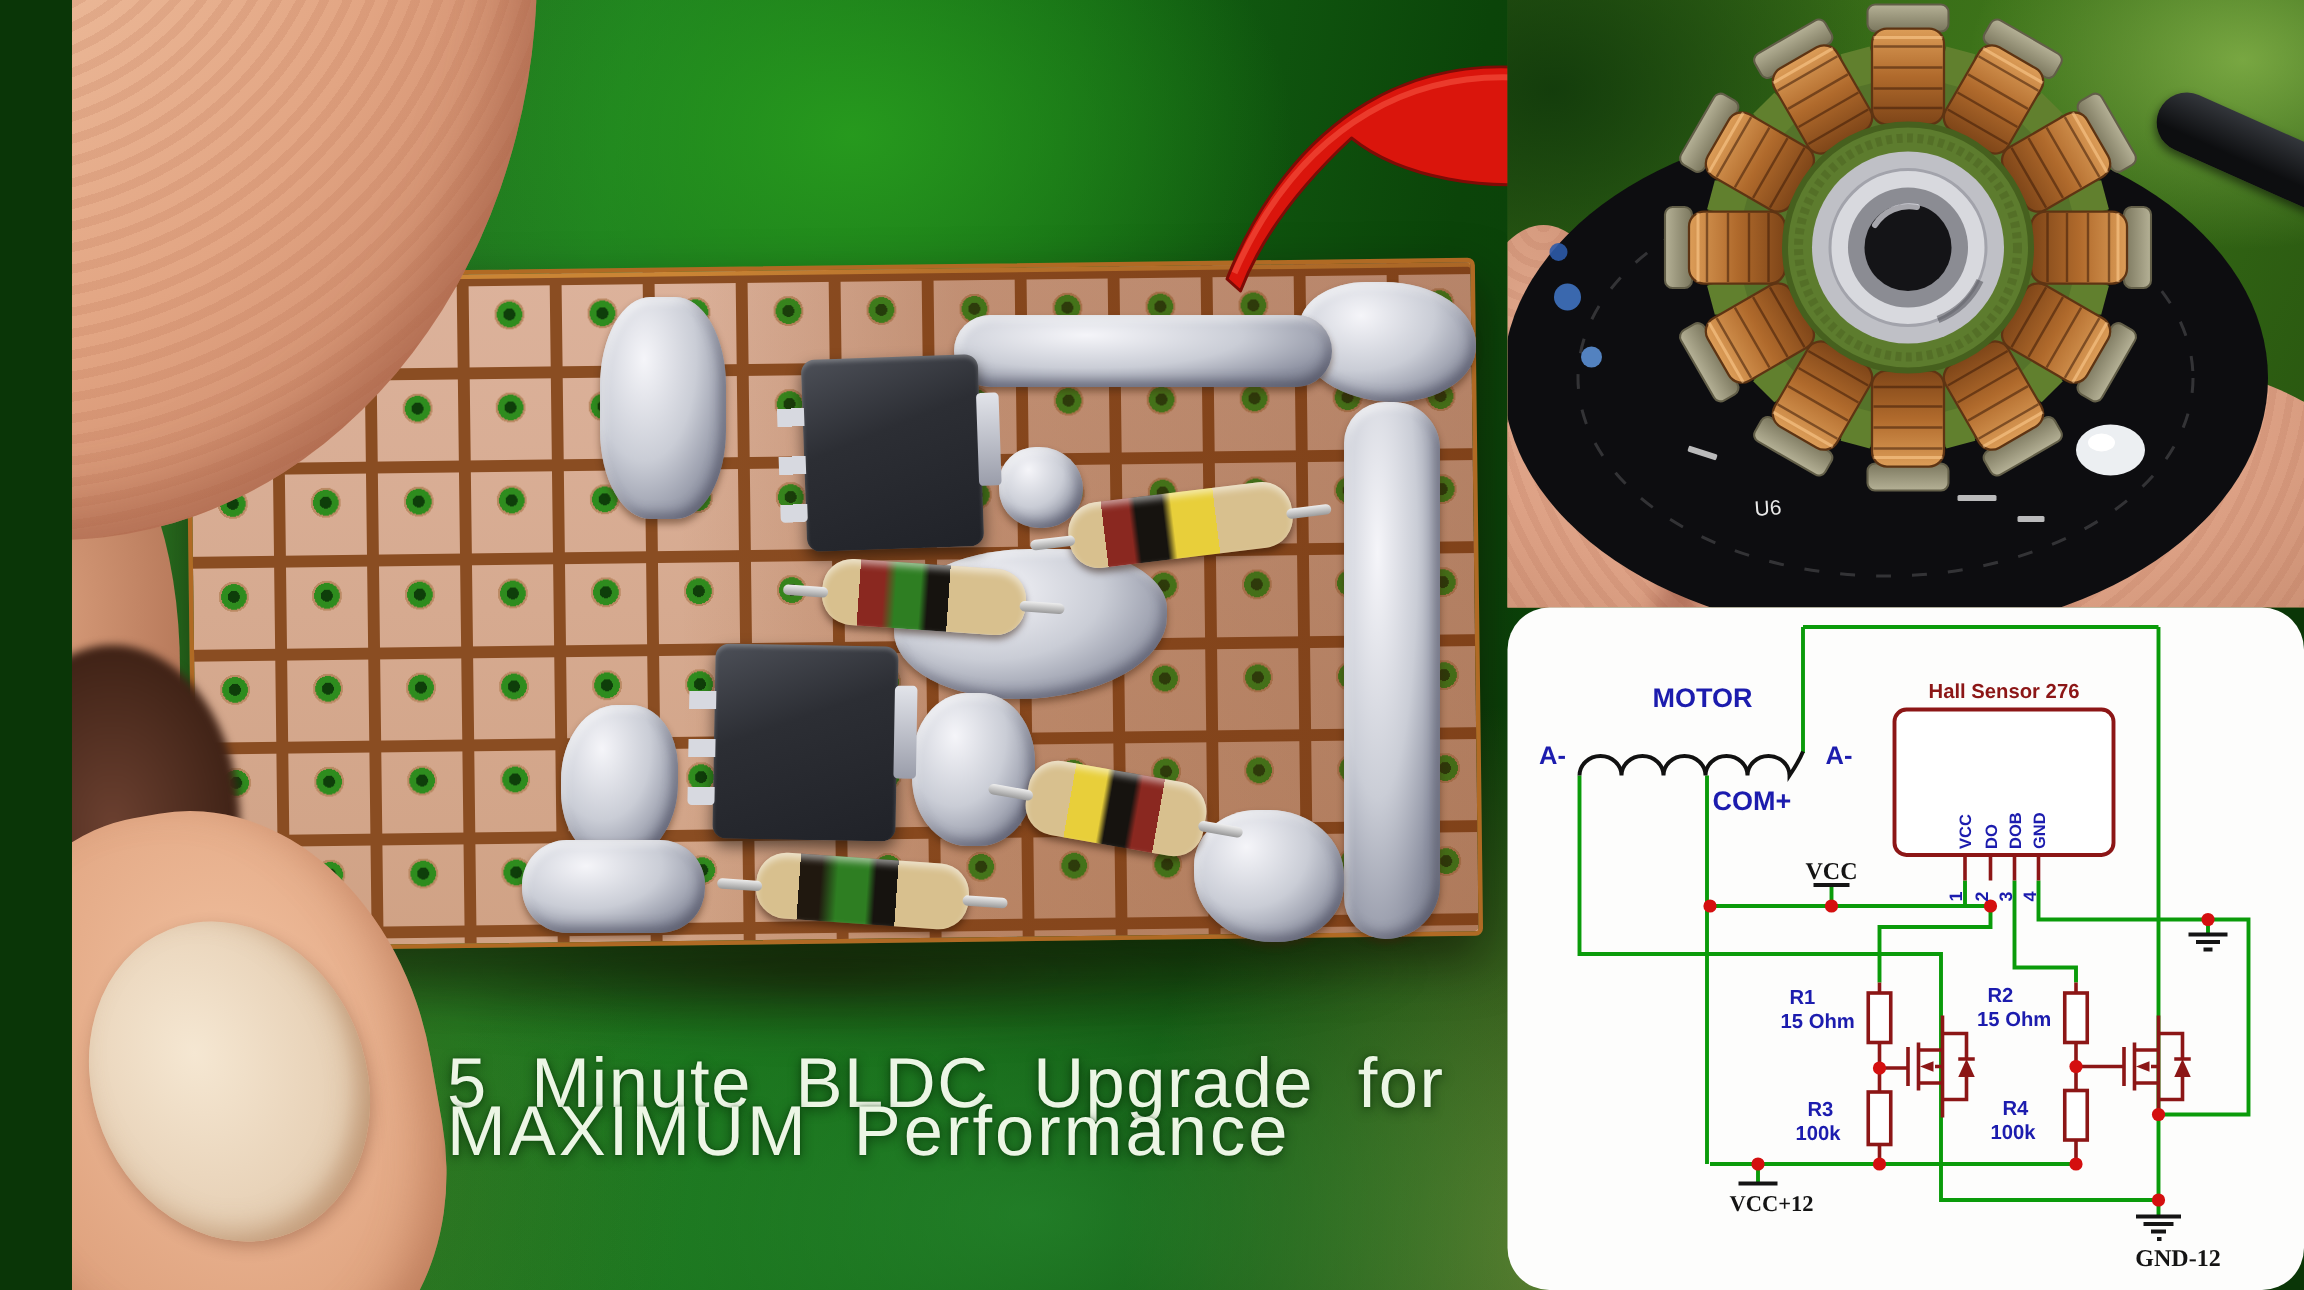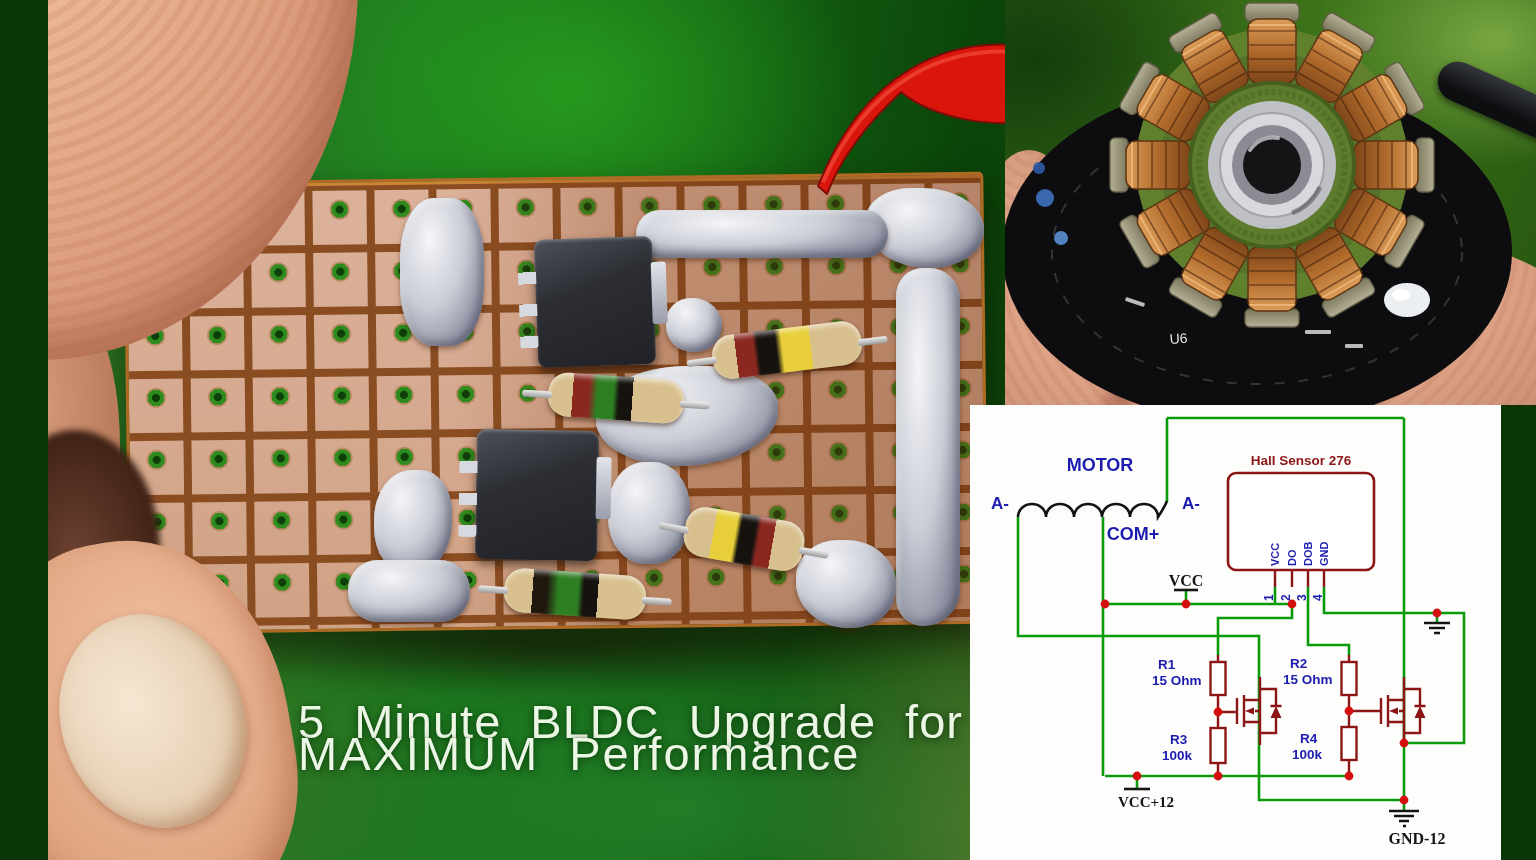--- a/index.html
+++ b/index.html
@@ -95,7 +95,7 @@
   .motor-svg{left:0;top:0;width:531px;height:405px;}
 
   
-  .schematic{left:970px;top:405px;width:531px;height:455px;background:#fdfdfc;}
+  .schematic{left:1005px;top:405px;width:531px;height:455px;background:#fdfdfc;border-radius:28px;}
   .schematic svg{left:0;top:0;width:531px;height:455px;}
   .sch-blue{font-family:"Liberation Sans",sans-serif;font-weight:bold;fill:#1c1cae;}
   .sch-serif{font-family:"Liberation Serif",serif;font-weight:600;fill:#141414;}

